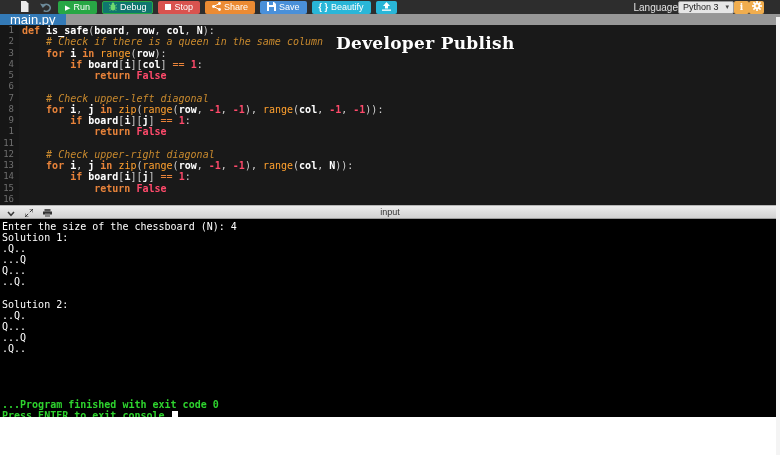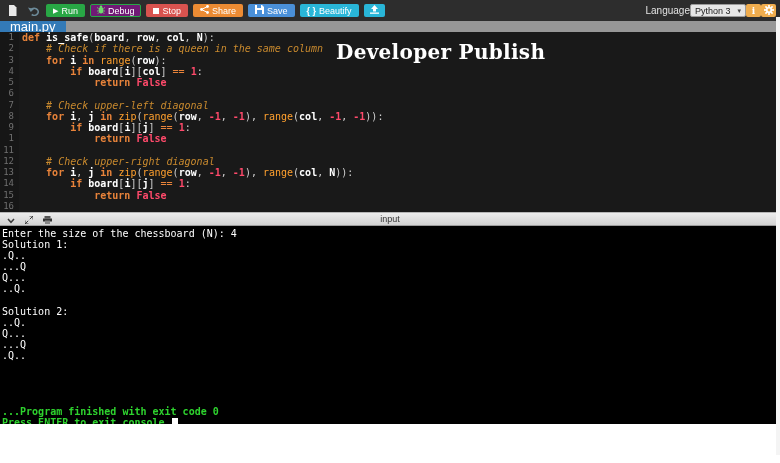--- a/index.html
+++ b/index.html
@@ -7,7 +7,7 @@
   body{font-family:"Liberation Sans",sans-serif;background:#fff;position:relative;}
 
   
-  .toolbar{height:21px;background:#2d2d2d;display:flex;align-items:center;padding:0 4px;gap:5px;}
+  .toolbar{height:14px;background:#2d2d2d;display:flex;align-items:center;padding:0 16px;gap:5px;}
   .tool-icon{display:inline-flex;align-items:center;justify-content:center;width:16px;height:15px;cursor:pointer;}
   .tbtn{height:13px;display:inline-flex;align-items:center;gap:3px;font-size:9px;color:#fff;
         padding:0 6px;border-radius:2px;border:1px solid transparent;cursor:pointer;white-space:nowrap;}

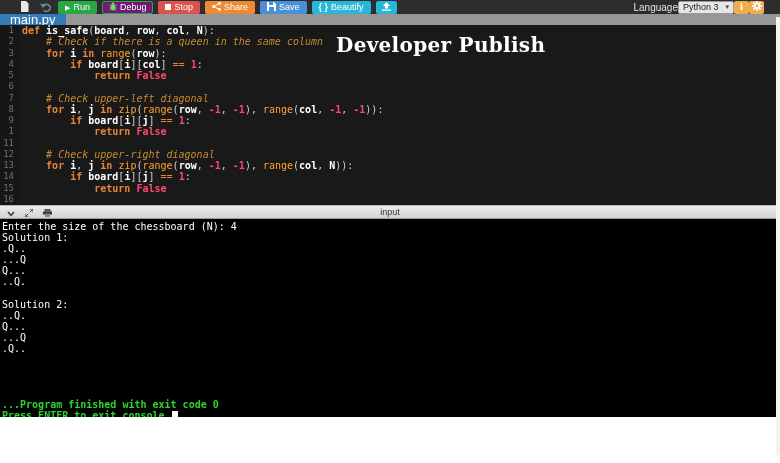--- a/index.html
+++ b/index.html
@@ -12,7 +12,7 @@
   .tbtn{height:13px;display:inline-flex;align-items:center;gap:3px;font-size:9px;color:#fff;
         padding:0 6px;border-radius:2px;border:1px solid transparent;cursor:pointer;white-space:nowrap;}
   .btn-run{background:var(--c-run);}
-  .btn-debug{background:#701a75;border-color:var(--c-run);}
+  .btn-debug{background:#0f766e;border-color:var(--c-run);}
   .btn-stop{background:var(--c-stop);}
   .btn-share{background:var(--c-share);}
   .btn-save{background:var(--c-save);}

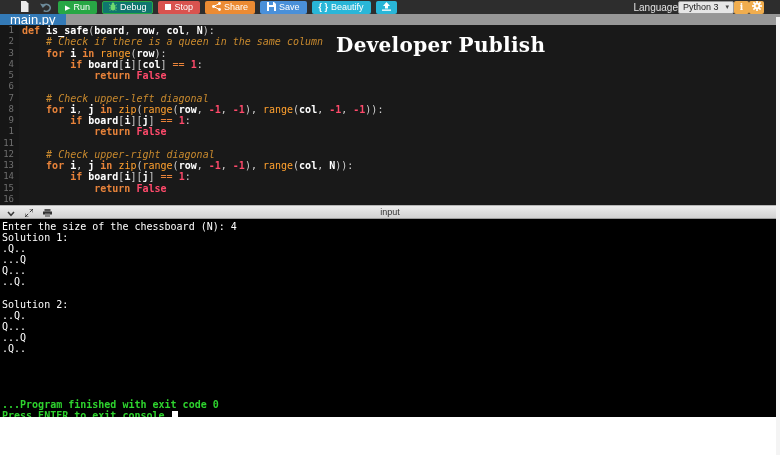--- a/index.html
+++ b/index.html
@@ -50,7 +50,7 @@
   .tok-pln{color:#cfcfcf;}
   .tok-op{color:var(--c-kw);}
   .watermark{position:absolute;left:336px;top:8px;color:#fff;font-family:"DejaVu Serif",serif;
-             font-size:20px;font-weight:bold;letter-spacing:.3px;}
+             font-size:17px;font-weight:bold;letter-spacing:.3px;}
 
   
   .console-header{height:14px;background:linear-gradient(#ececec,#d2d2d2);

